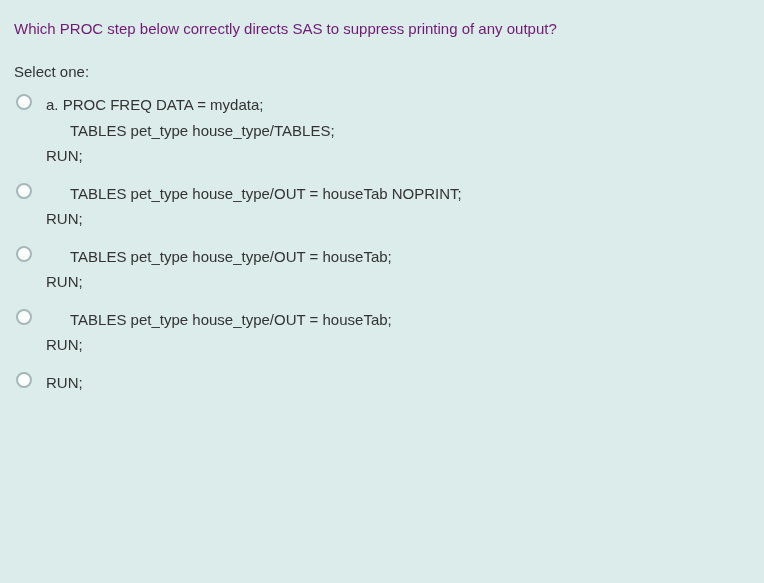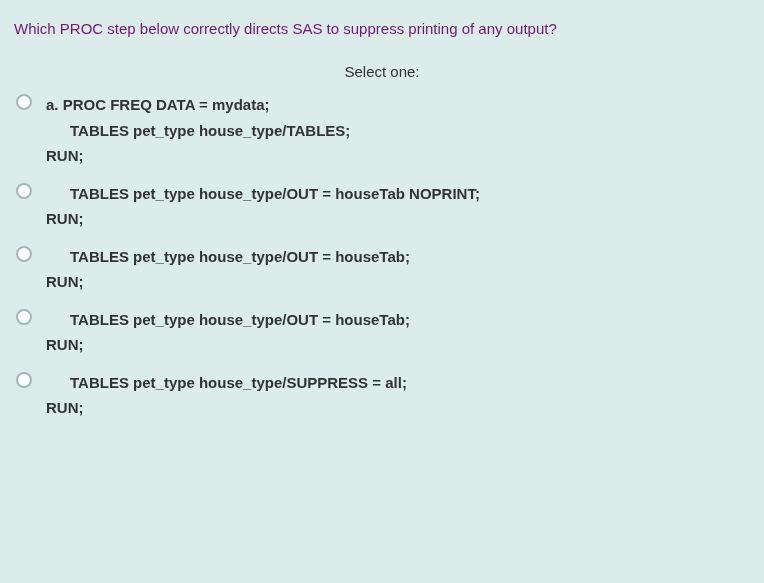--- a/index.html
+++ b/index.html
@@ -25,7 +25,6 @@
     .select-one {
       color: #333;
       margin-bottom: 12px;
-      text-align: center;
     }
     .options-container {
       margin-left: 2px;

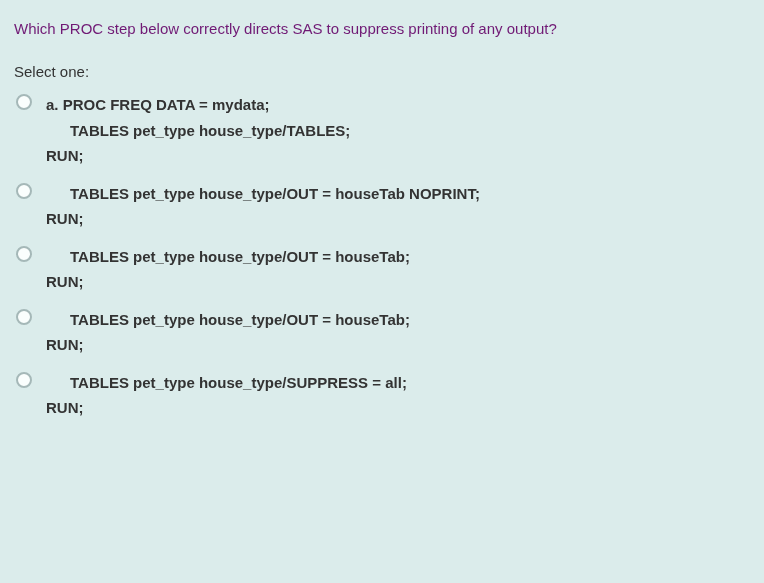--- a/index.html
+++ b/index.html
@@ -28,7 +28,6 @@
     }
     .options-container {
       margin-left: 2px;
-      font-weight: bold;
     }
     .option {
       display: flex;

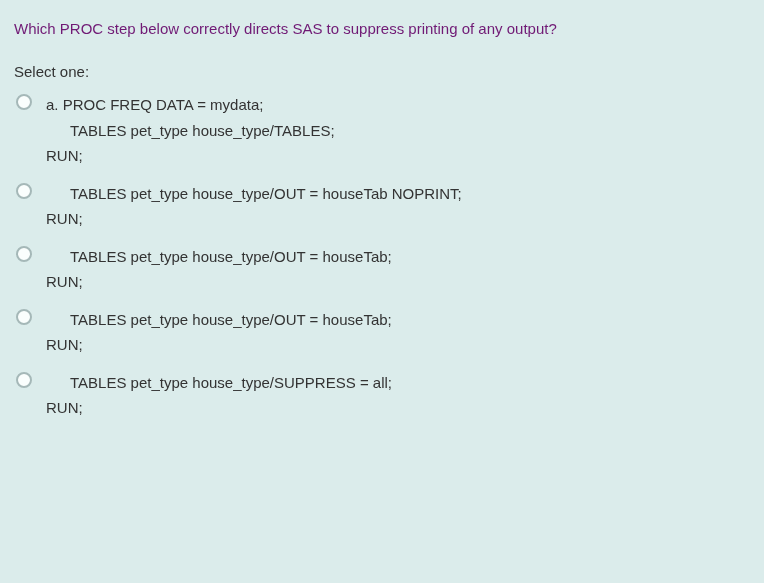--- a/index.html
+++ b/index.html
@@ -108,7 +108,6 @@
   <div class="option">
     <div class="radio-circle"></div>
     <div class="option-body">
-      <span class="code-line code-indent">TABLES pet_type house_type/SUPPRESS = all;</span>
       <span class="code-line">RUN;</span>
     </div>
   </div>

